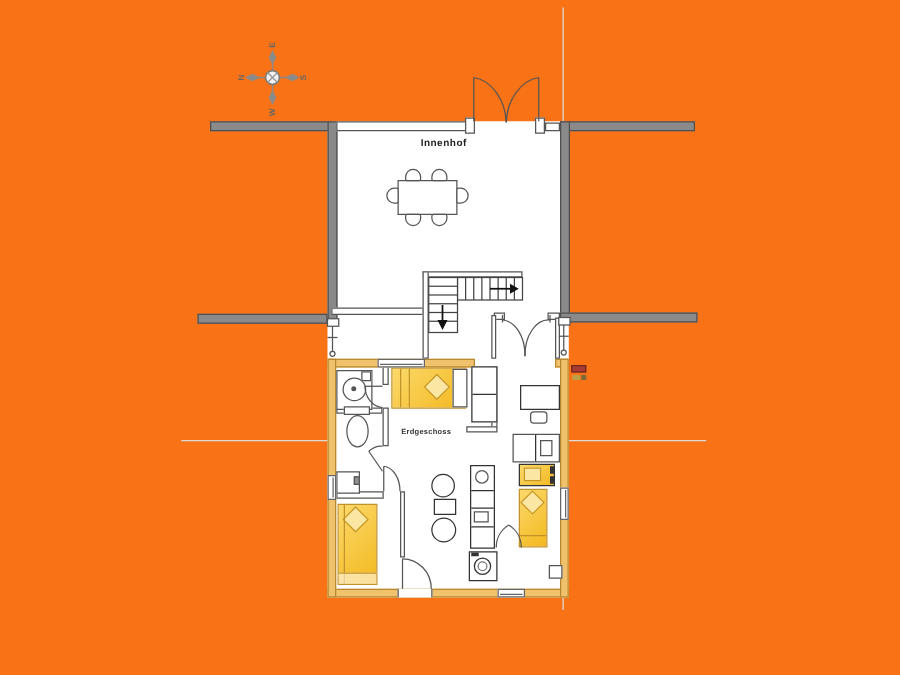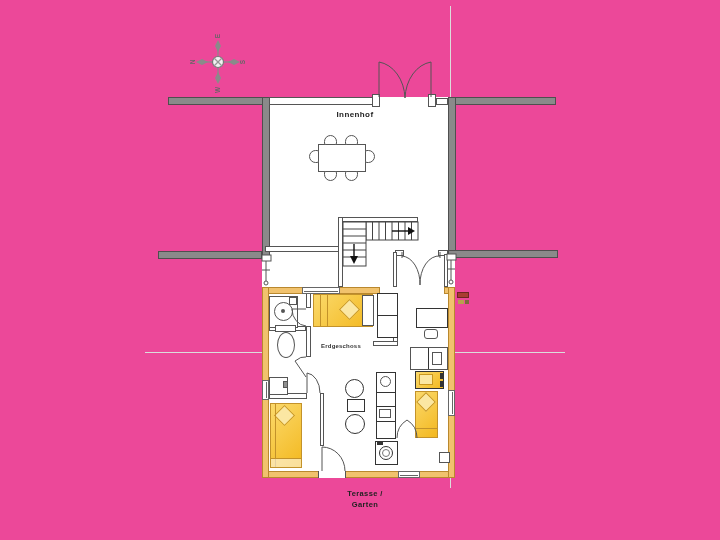--- a/index.html
+++ b/index.html
@@ -3,7 +3,7 @@
 <meta charset="utf-8">
 <style>
   html,body{margin:0;padding:0;background:#fff;}
-  #canvas{position:relative;width:720px;height:540px;background:#ec4899;overflow:hidden;
+  #canvas{position:relative;width:720px;height:540px;background:#f97316;overflow:hidden;
           font-family:"Liberation Sans", sans-serif;}
   .abs{position:absolute;box-sizing:border-box;}
   

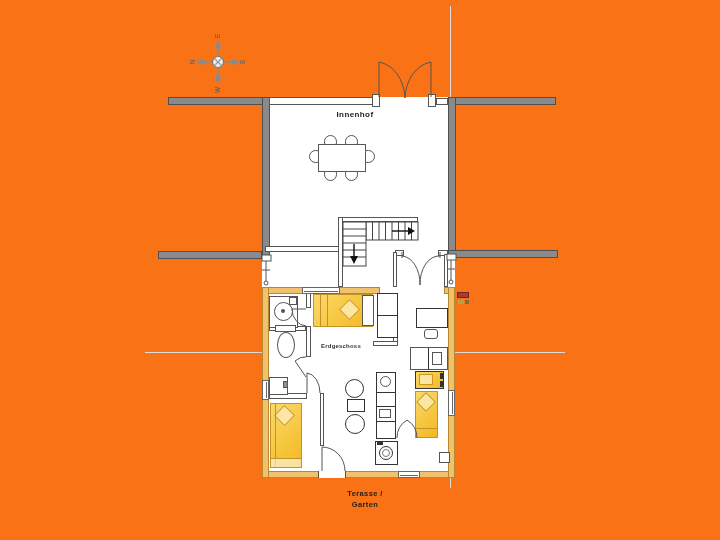--- a/index.html
+++ b/index.html
@@ -247,10 +247,6 @@
 
   <div class="lbl lbl-innenhof" style="left:315px;top:110px;width:80px;">Innenhof</div>
   <div class="lbl lbl-floor" style="left:306px;top:343px;width:70px;">Erdgeschoss</div>
-  <div class="lbl lbl-terrace" style="left:320px;top:488px;width:90px;">
-    <div>Terasse /</div>
-    <div>Garten</div>
-  </div>
 
 </div>
 

